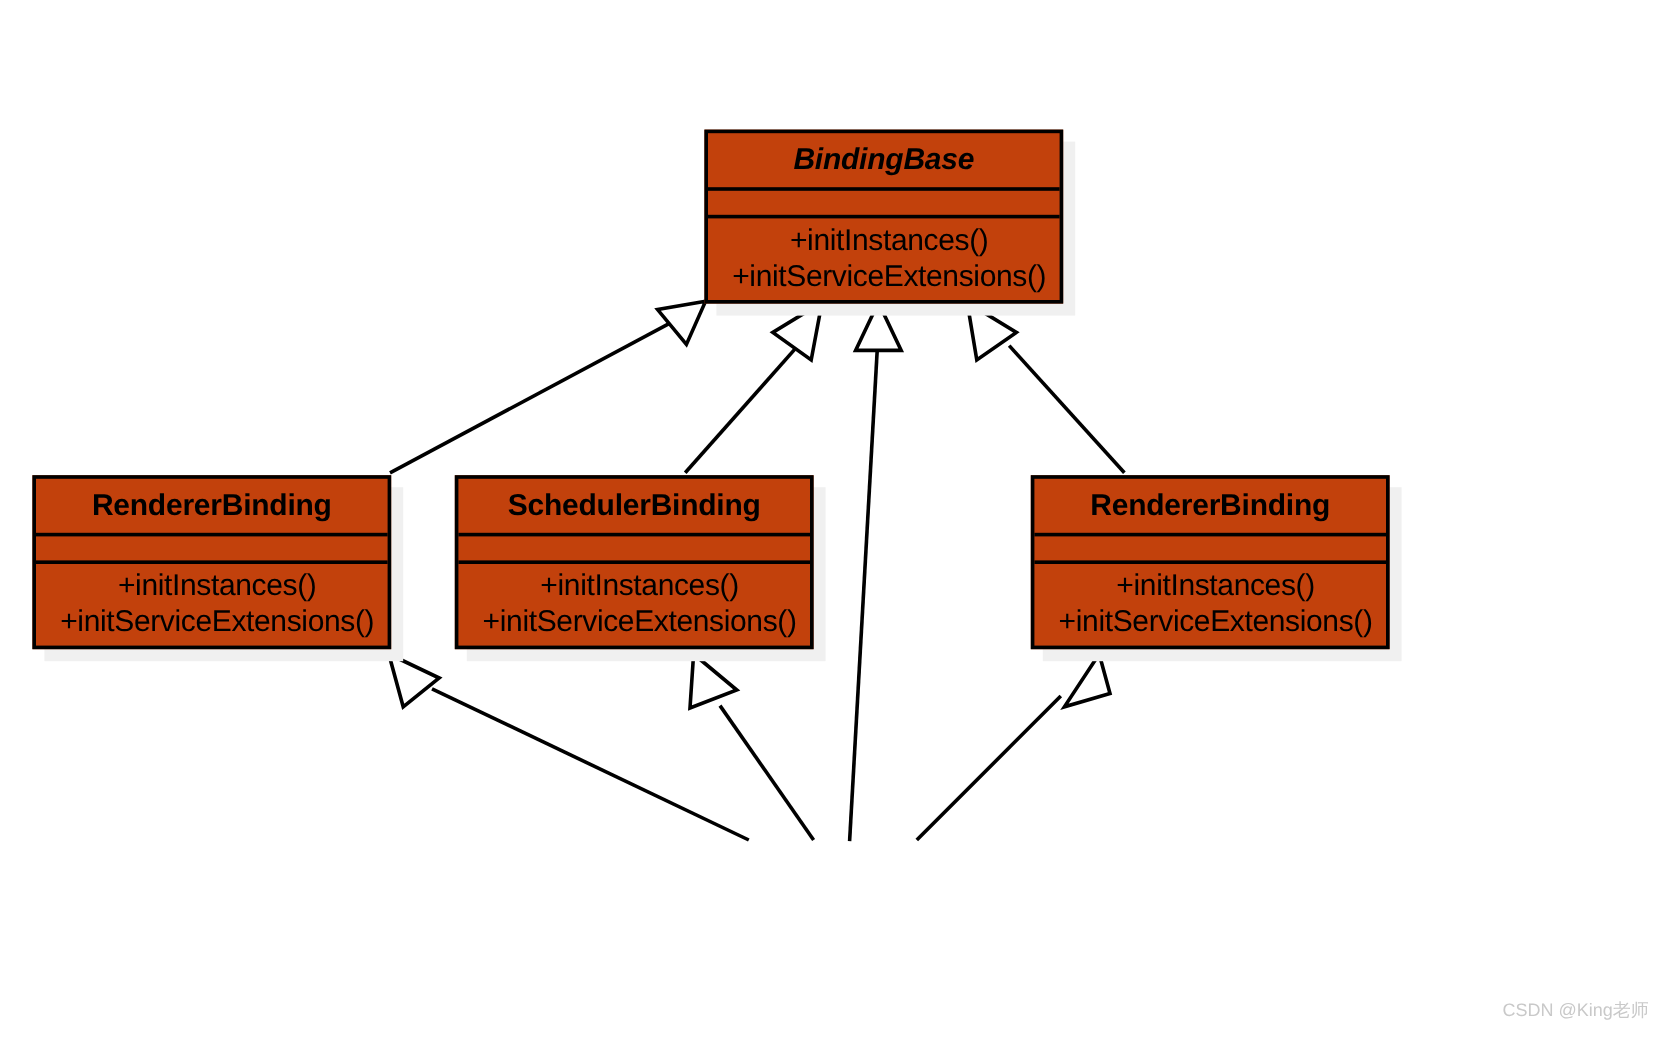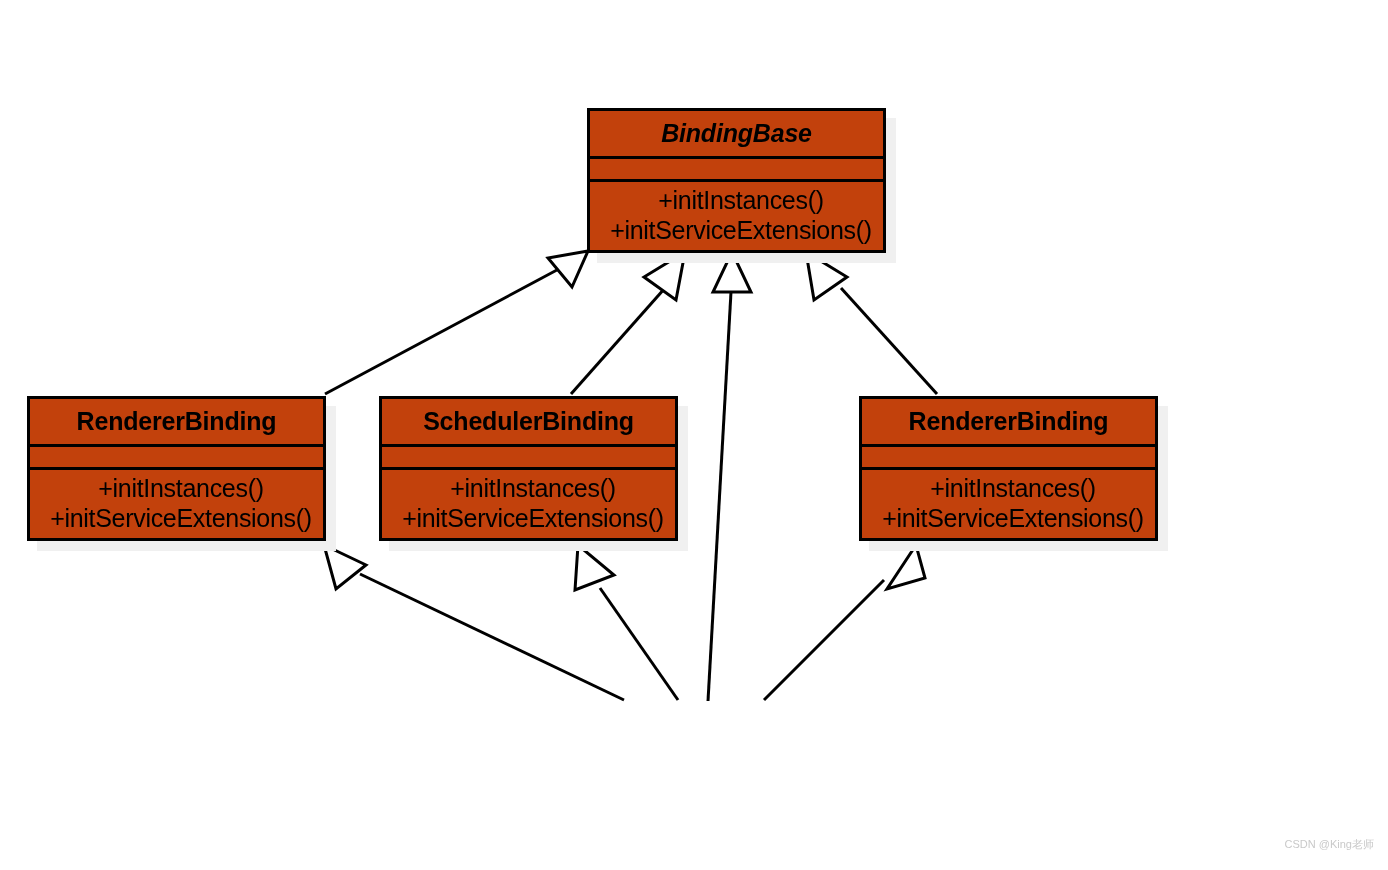--- a/index.html
+++ b/index.html
@@ -88,7 +88,7 @@
     position: absolute;
     right: 14px;
     bottom: 18px;
-    font-size: 11px;
+    font-size: 15px;
     color: #c9c9c9;
     white-space: nowrap;
     z-index: 9;

